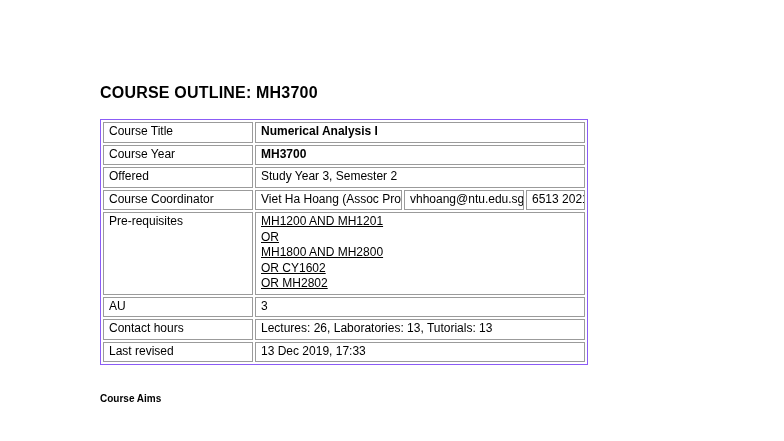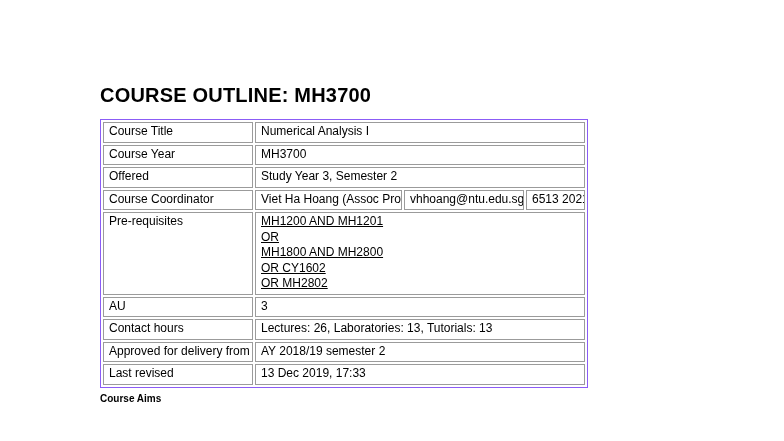--- a/index.html
+++ b/index.html
@@ -17,7 +17,7 @@
     left: 100px;
     top: 84px;
     margin: 0;
-    font-size: 20px;
+    font-size: 16px;
     font-weight: bold;
     letter-spacing: 0.2px;
     white-space: nowrap;

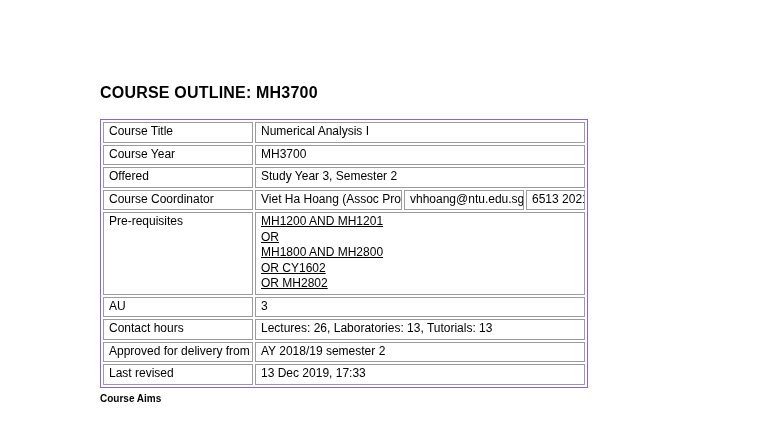--- a/index.html
+++ b/index.html
@@ -43,7 +43,7 @@
     white-space: nowrap;
   }
   table.course-table td.multiline { white-space: pre-line; text-decoration: underline; }
-  table.course-table td.bold { font-weight: normal; }
+  table.course-table td.bold { font-weight: bold; }
   col.c1 { width: 150px; }
   col.c2 { width: 147px; }
   col.c3 { width: 120px; }

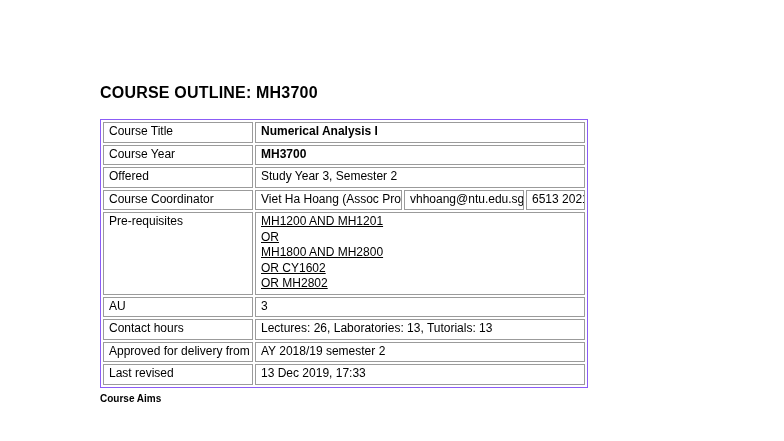--- a/index.html
+++ b/index.html
@@ -117,10 +117,6 @@
         <td colspan="3">Lectures: 26, Laboratories: 13, Tutorials: 13</td>
       </tr>
       <tr>
-        <td>Approved for delivery from</td>
-        <td colspan="3">AY 2018/19 semester 2</td>
-      </tr>
-      <tr>
         <td>Last revised</td>
         <td colspan="3">13 Dec 2019, 17:33</td>
       </tr>

